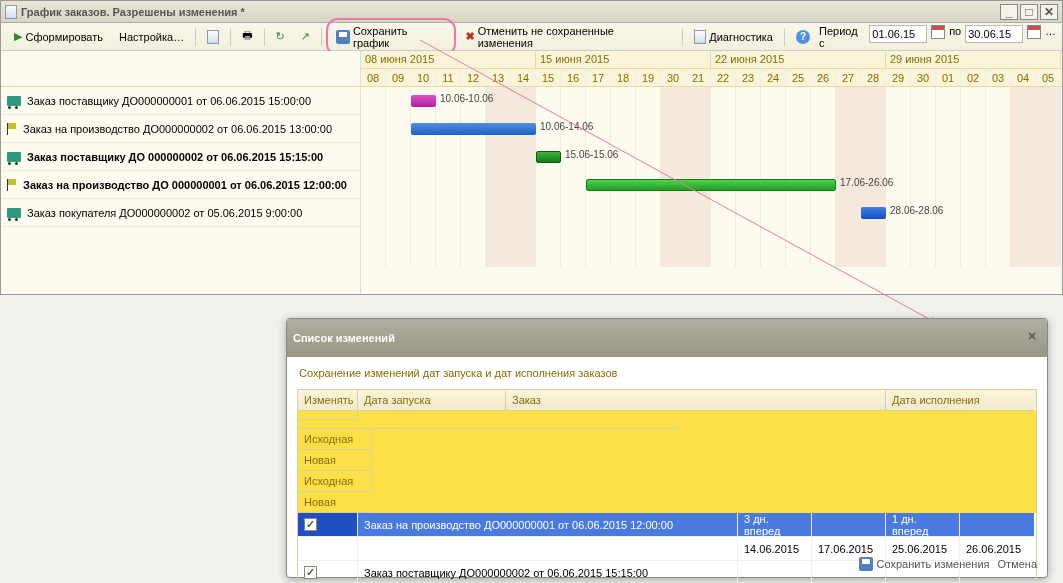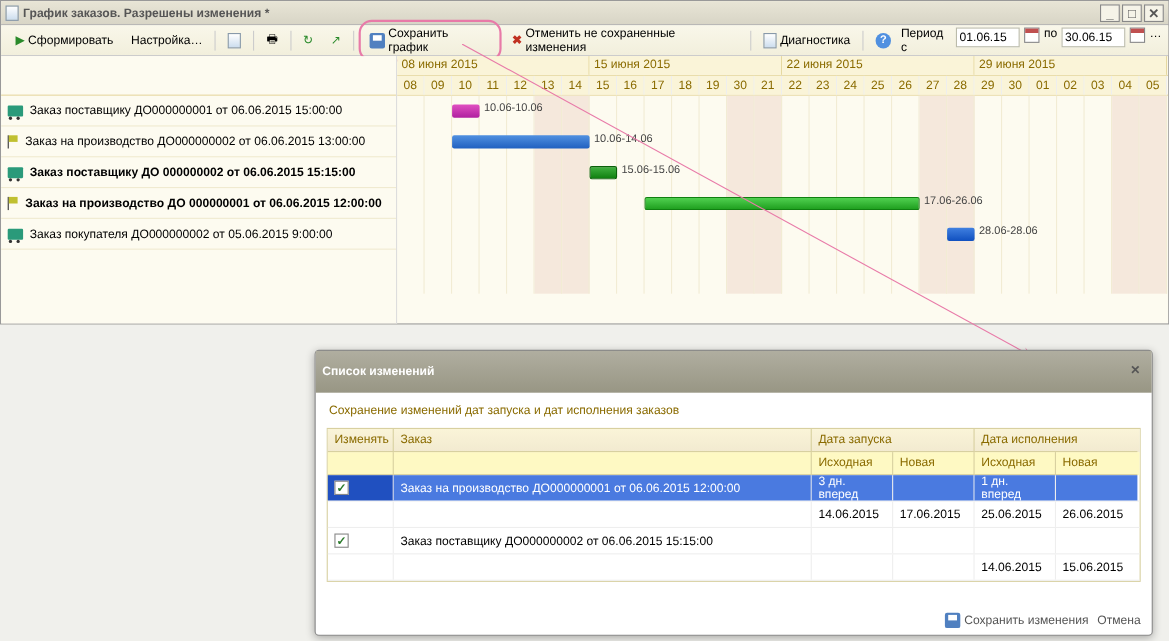--- a/index.html
+++ b/index.html
@@ -281,8 +281,8 @@
   <div class="popup-table">
     <div class="pt-header">
       <div class="pt-h" style="width:60px">Изменять</div>
+      <div class="pt-h" style="width:148px">Дата запуска</div>
       <div class="pt-h" style="width:380px">Заказ</div>
-      <div class="pt-h" style="width:148px">Дата запуска</div>
       <div class="pt-h" style="width:148px;border-right:none">Дата исполнения</div>
     </div>
     <div class="pt-sub">

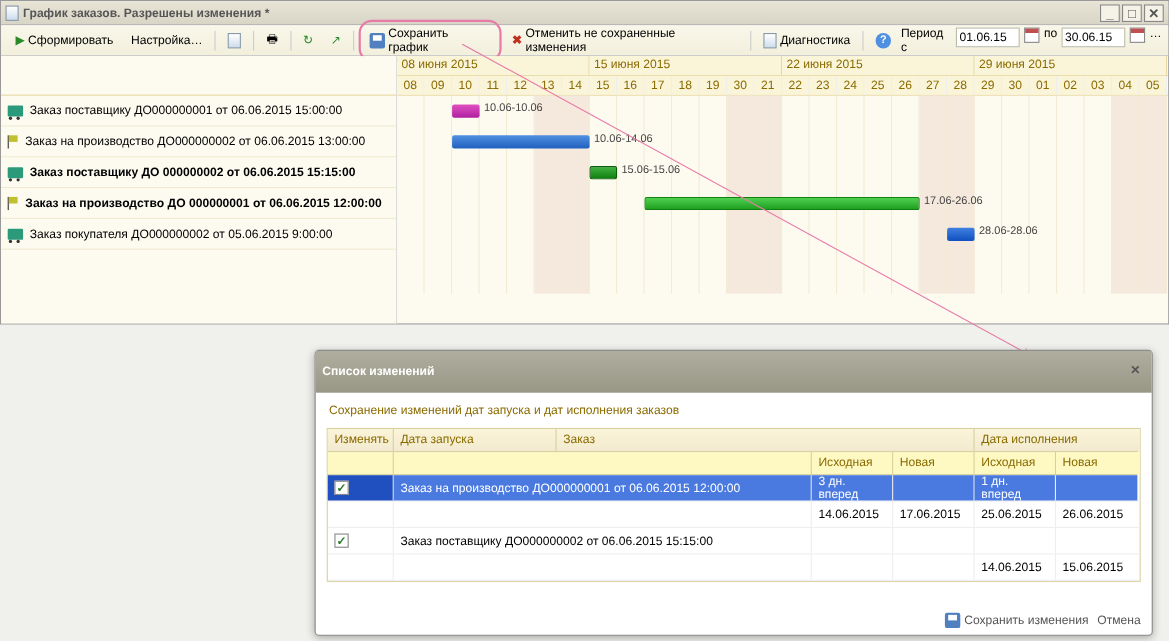--- a/index.html
+++ b/index.html
@@ -55,7 +55,7 @@
 .popup-table { margin: 4px 10px; border: 1px solid #d8d0a0; }
 .pt-header { display: flex; background: linear-gradient(#faf4d8,#f2ead0); }
 .pt-h { border-right: 1px solid #d8d0a0; border-bottom: 1px solid #d8d0a0; padding: 4px 6px; color: #8a6b00; }
-.pt-sub { display: flex; background: #fef9c3; }
+.pt-sub { display: flex; background: #fde047; flex-direction: column; }
 .pt-body-row { display: flex; border-bottom: 1px solid #eee; height: 24px; align-items: stretch; }
 .pt-cell { border-right: 1px solid #eee; padding: 4px 6px; display: flex; align-items: center; }
 .pt-body-row.sel .pt-cell { background: #4a7ae0; color: #fff; }

